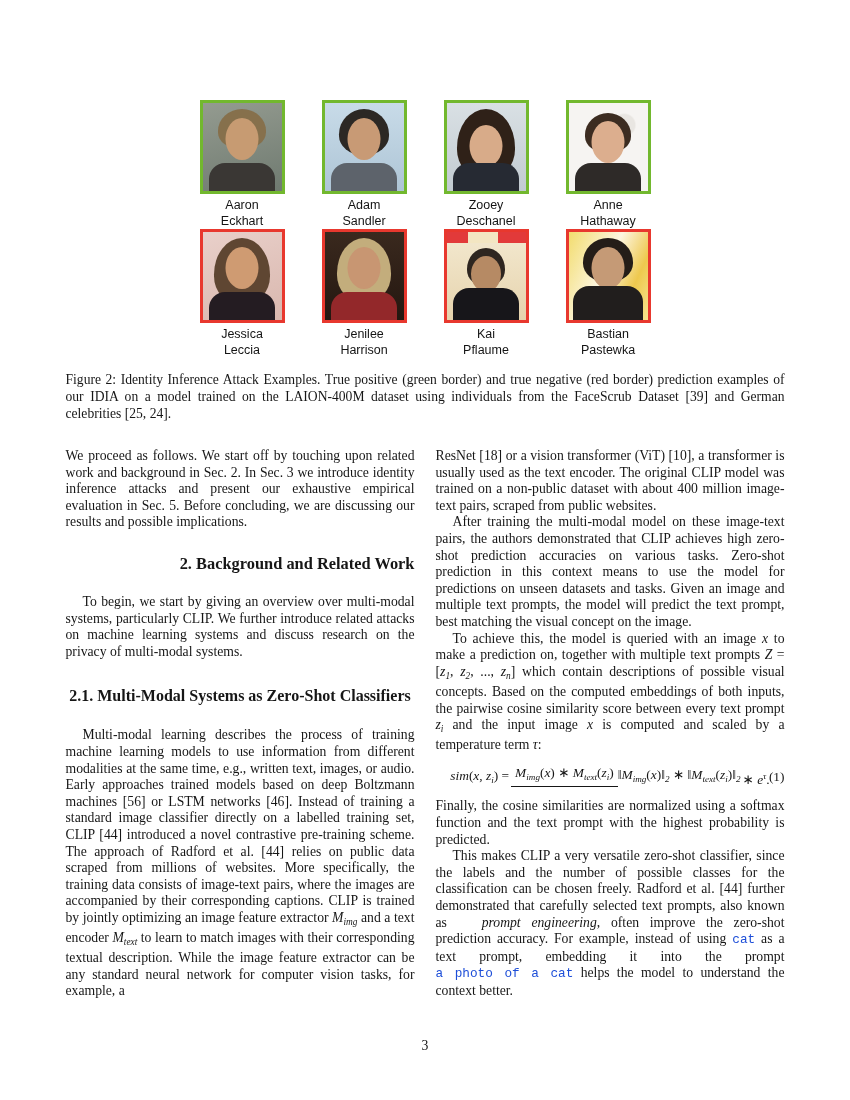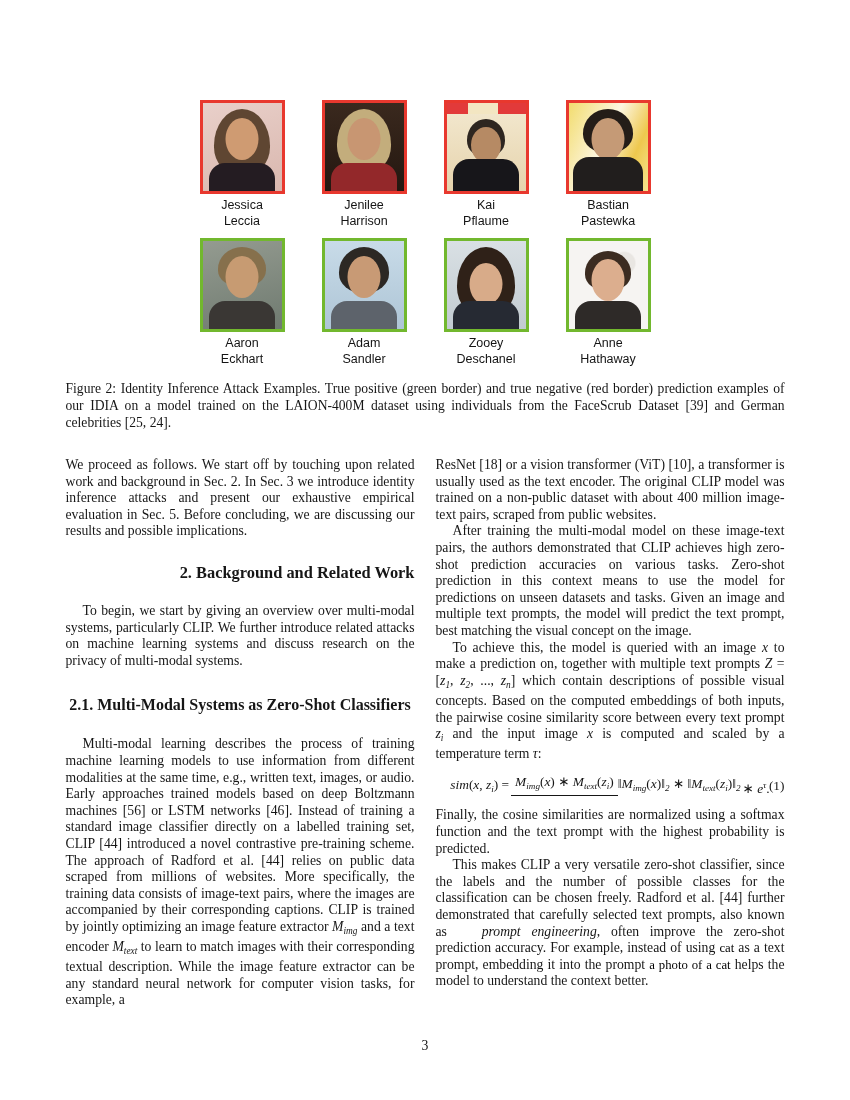--- a/index.html
+++ b/index.html
@@ -98,6 +98,53 @@
 
   <div class="figure-block">
 
+    <div class="fig-row" style="--border: #72b82e;">
+      <div class="tile p5">
+        <div class="photo">
+          <div class="hair"></div>
+          <div class="face"></div>
+          <div class="torso"></div>
+        </div>
+        <div class="label">
+          <div>Aaron</div>
+          <div>Eckhart</div>
+        </div>
+      </div>
+      <div class="tile p6">
+        <div class="photo">
+          <div class="hair"></div>
+          <div class="face"></div>
+          <div class="torso"></div>
+        </div>
+        <div class="label">
+          <div>Adam</div>
+          <div>Sandler</div>
+        </div>
+      </div>
+      <div class="tile p7">
+        <div class="photo">
+          <div class="hair"></div>
+          <div class="face"></div>
+          <div class="torso"></div>
+        </div>
+        <div class="label">
+          <div>Zooey</div>
+          <div>Deschanel</div>
+        </div>
+      </div>
+      <div class="tile p8">
+        <div class="photo">
+          <div class="hair"></div>
+          <div class="face"></div>
+          <div class="torso"></div>
+        </div>
+        <div class="label">
+          <div>Anne</div>
+          <div>Hathaway</div>
+        </div>
+      </div>
+    </div>
+
     <div class="fig-row first" style="--border: #e8382e;">
       <div class="tile p1">
         <div class="photo">
@@ -141,53 +188,6 @@
         <div class="label">
           <div>Bastian</div>
           <div>Pastewka</div>
-        </div>
-      </div>
-    </div>
-
-    <div class="fig-row" style="--border: #72b82e;">
-      <div class="tile p5">
-        <div class="photo">
-          <div class="hair"></div>
-          <div class="face"></div>
-          <div class="torso"></div>
-        </div>
-        <div class="label">
-          <div>Aaron</div>
-          <div>Eckhart</div>
-        </div>
-      </div>
-      <div class="tile p6">
-        <div class="photo">
-          <div class="hair"></div>
-          <div class="face"></div>
-          <div class="torso"></div>
-        </div>
-        <div class="label">
-          <div>Adam</div>
-          <div>Sandler</div>
-        </div>
-      </div>
-      <div class="tile p7">
-        <div class="photo">
-          <div class="hair"></div>
-          <div class="face"></div>
-          <div class="torso"></div>
-        </div>
-        <div class="label">
-          <div>Zooey</div>
-          <div>Deschanel</div>
-        </div>
-      </div>
-      <div class="tile p8">
-        <div class="photo">
-          <div class="hair"></div>
-          <div class="face"></div>
-          <div class="torso"></div>
-        </div>
-        <div class="label">
-          <div>Anne</div>
-          <div>Hathaway</div>
         </div>
       </div>
     </div>

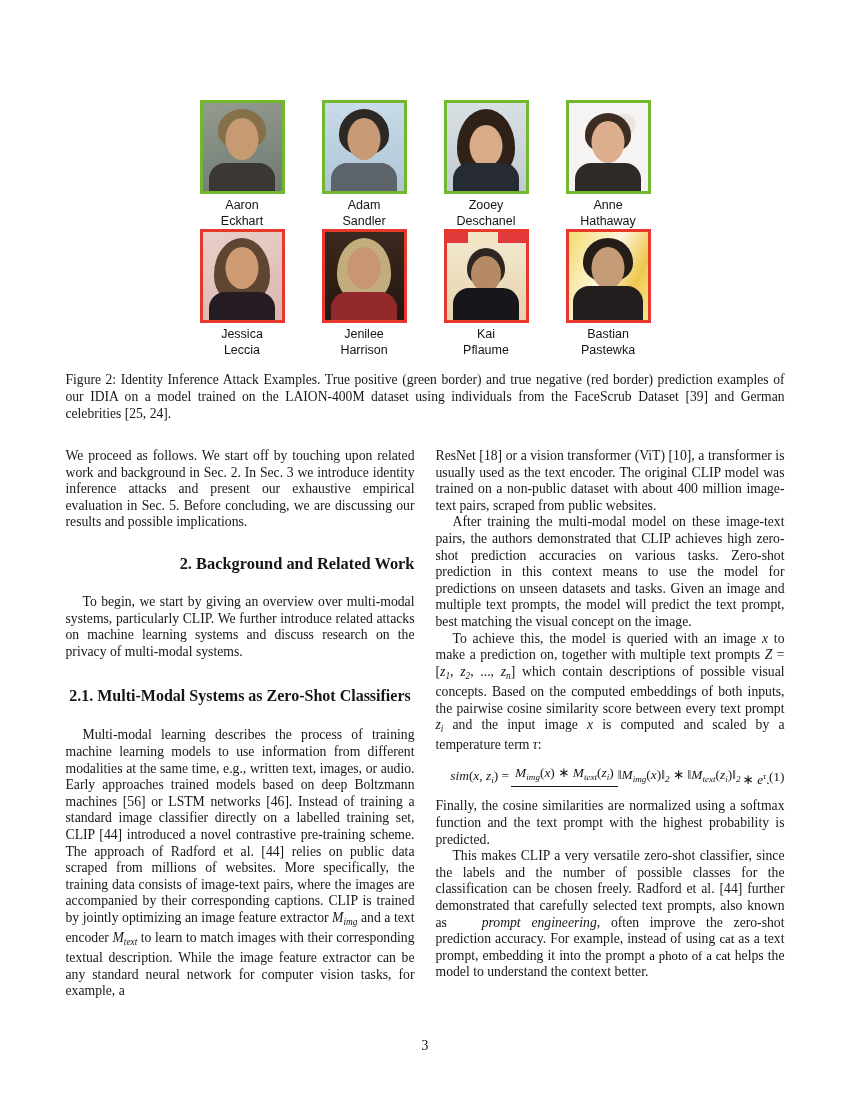--- a/index.html
+++ b/index.html
@@ -74,7 +74,7 @@
   .sg-em{ font-style:italic;margin-left:24px; }
   .sg-sub{ font-style:italic; font-size:0.68em; vertical-align:-0.28em; }
   .sg-sup{ font-style:italic; font-size:0.68em; vertical-align:0.55em; }
-  .sg-mono{ font-family:Liberation Serif, serif; font-size:0.93em; color:#000000; white-space:pre; }
+  .sg-mono{ font-family:Liberation Mono, monospace; font-size:0.93em; color:#1d4ed8; white-space:pre; }
   
   .equation{
     position:relative; margin:11px 0;

